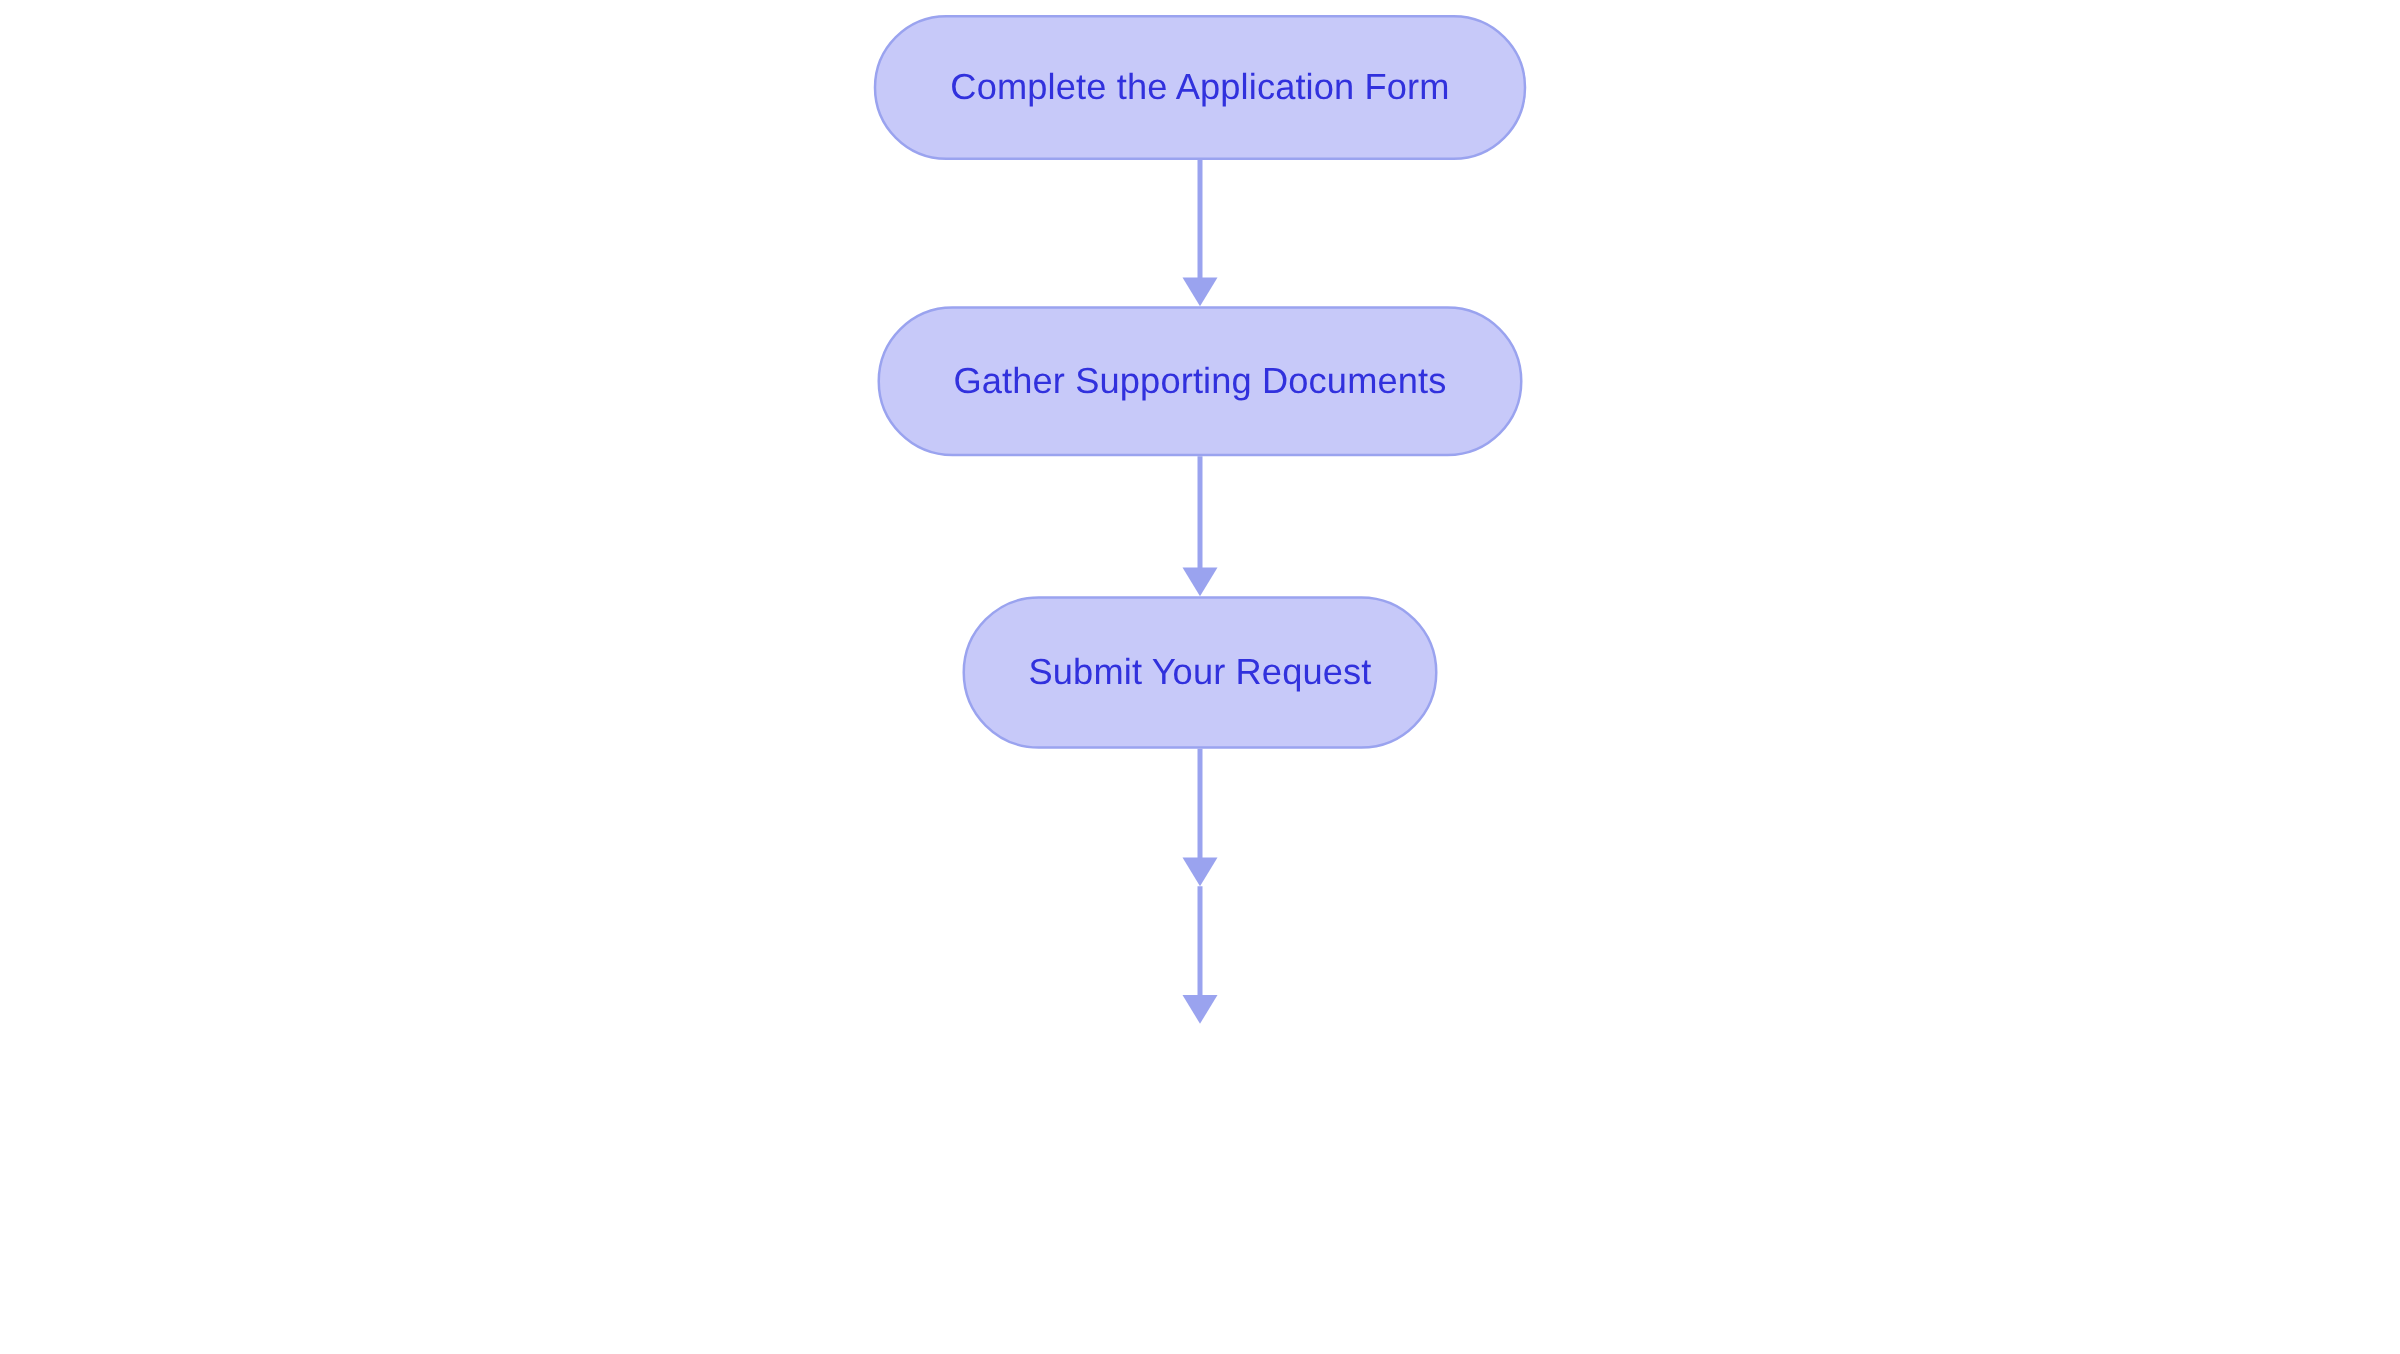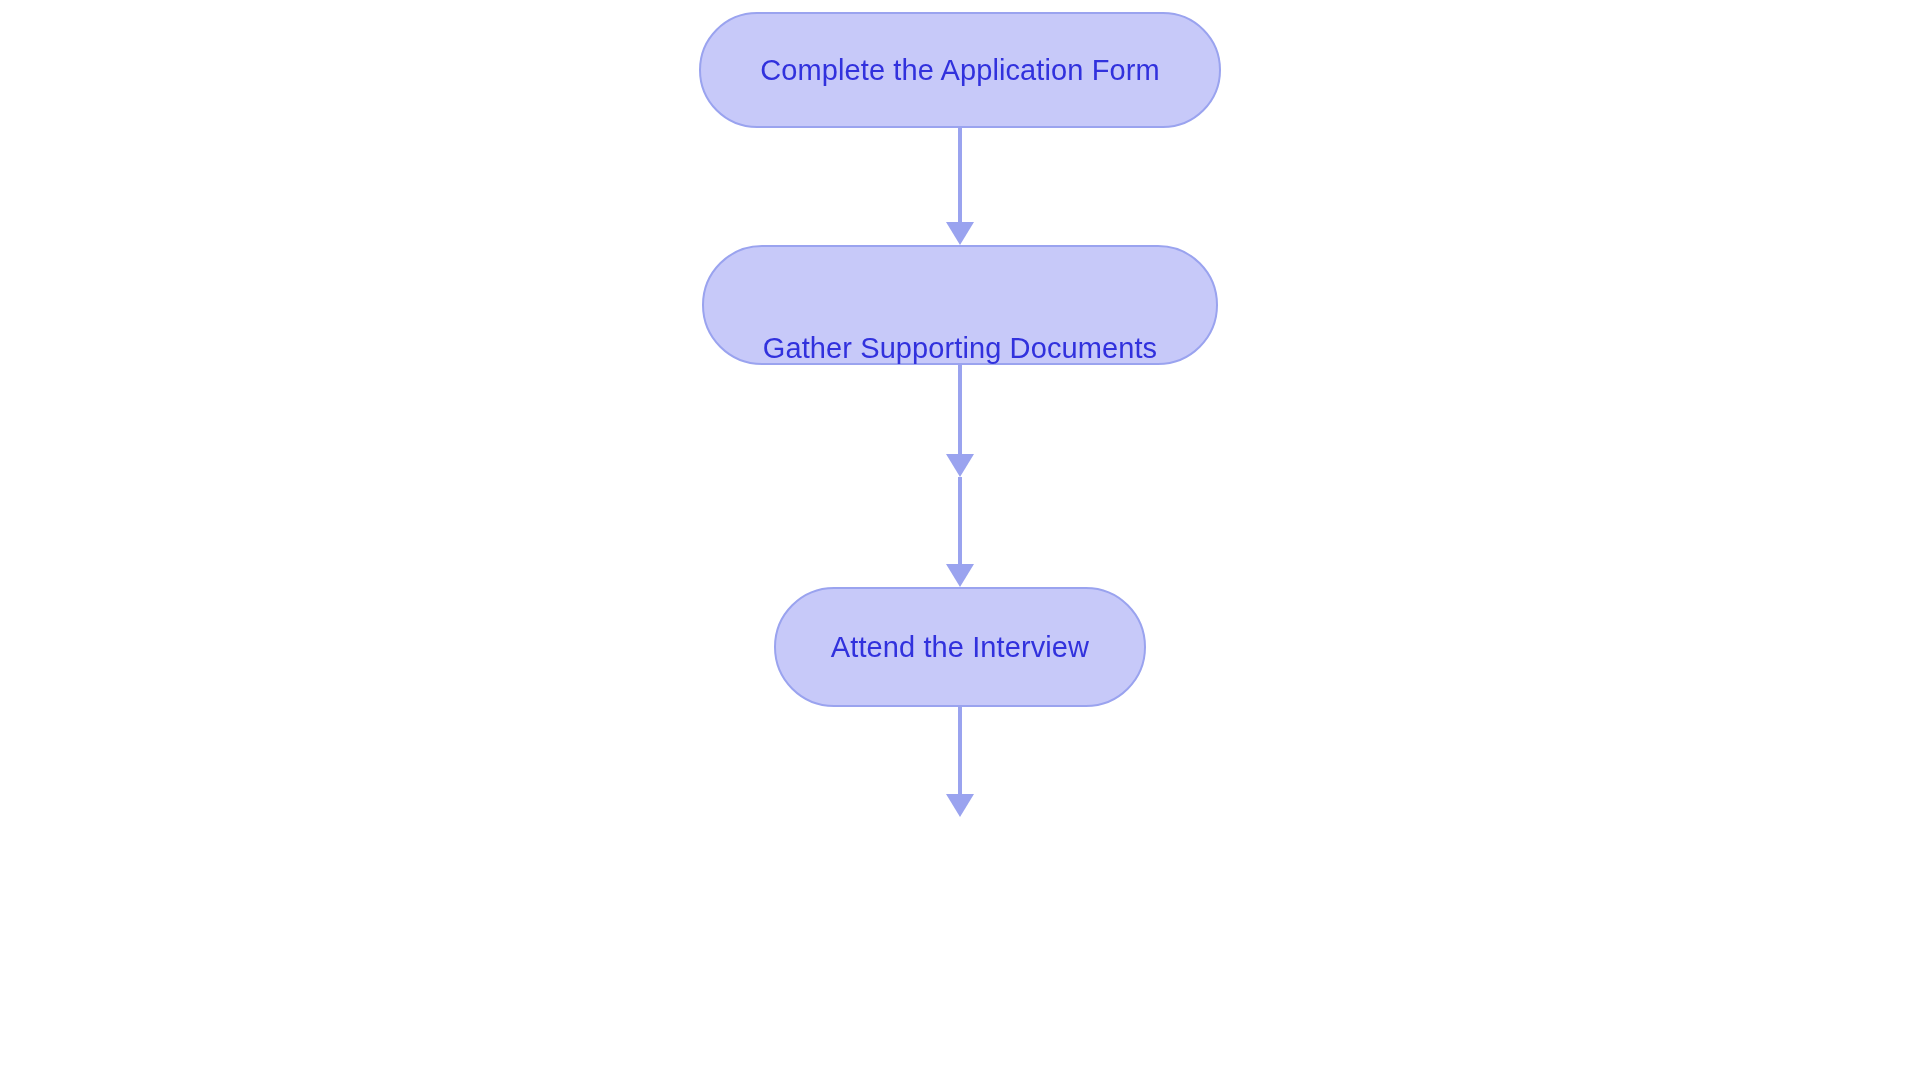--- a/index.html
+++ b/index.html
@@ -57,7 +57,7 @@
 
   
   .node-0 { width: 522px; height: 116px; margin-top: 12px; }
-  .node-1 { width: 516px; height: 120px; align-items: flex-end; }
+  .node-1 { width: 516px; height: 120px; }
   .node-2 { width: 380px; height: 122px; }
   .node-3 { width: 372px; height: 120px; }
   .node-4 { width: 346px; height: 122px; }

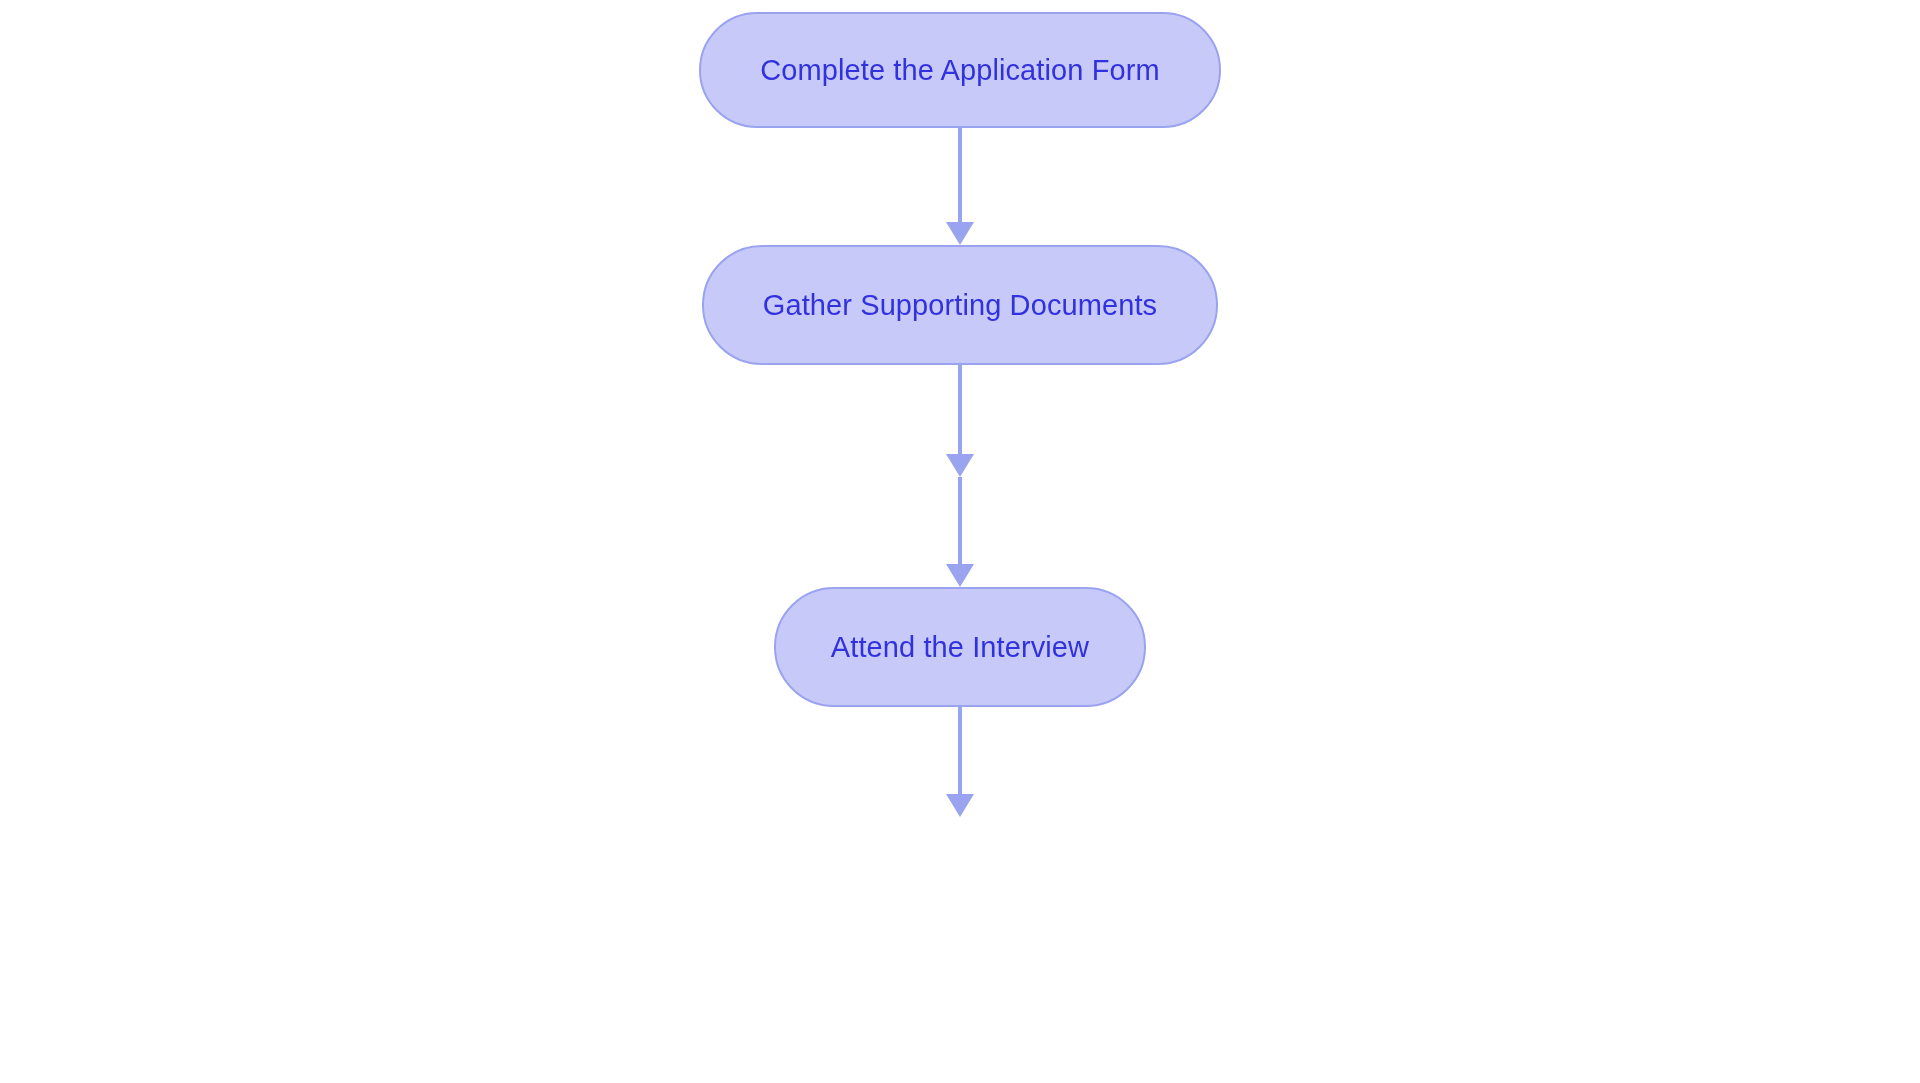--- a/index.html
+++ b/index.html
@@ -116,6 +116,9 @@
       <div class="connector-head"></div>
     </div>
 
+    <div class="node node-2">
+      <span class="node-label">Submit Your Request</span>
+    </div>
 
     <div class="connector connector-3">
       <div class="connector-line"></div>

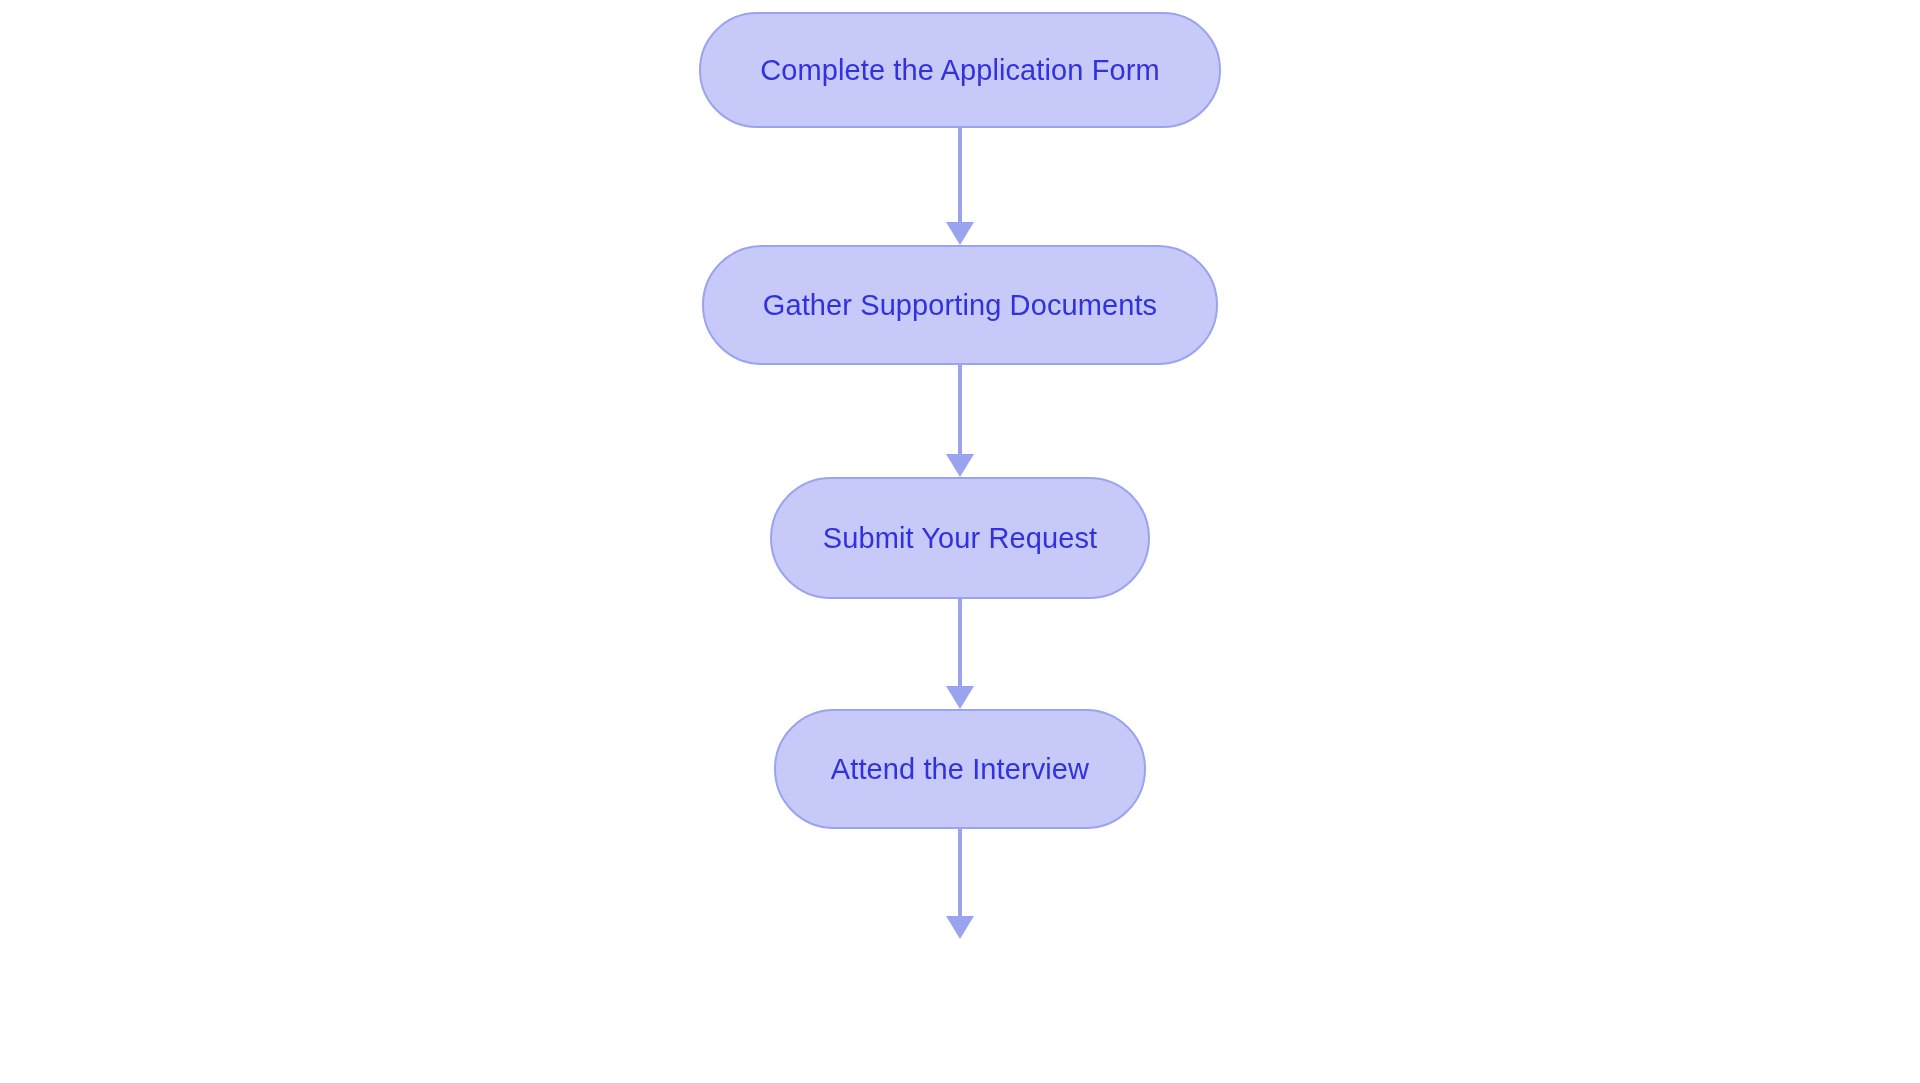--- a/index.html
+++ b/index.html
@@ -125,9 +125,6 @@
       <div class="connector-head"></div>
     </div>
 
-    <div class="node node-3">
-      <span class="node-label">Attend the Interview</span>
-    </div>
 
     <div class="connector connector-4">
       <div class="connector-line"></div>

